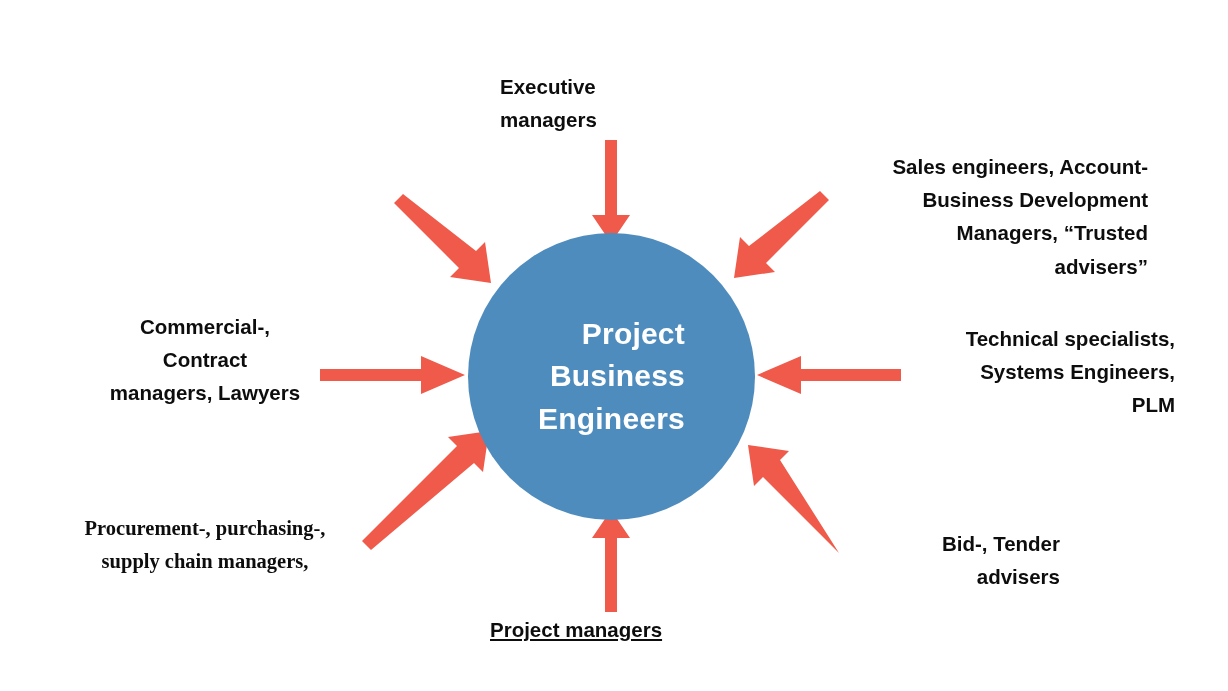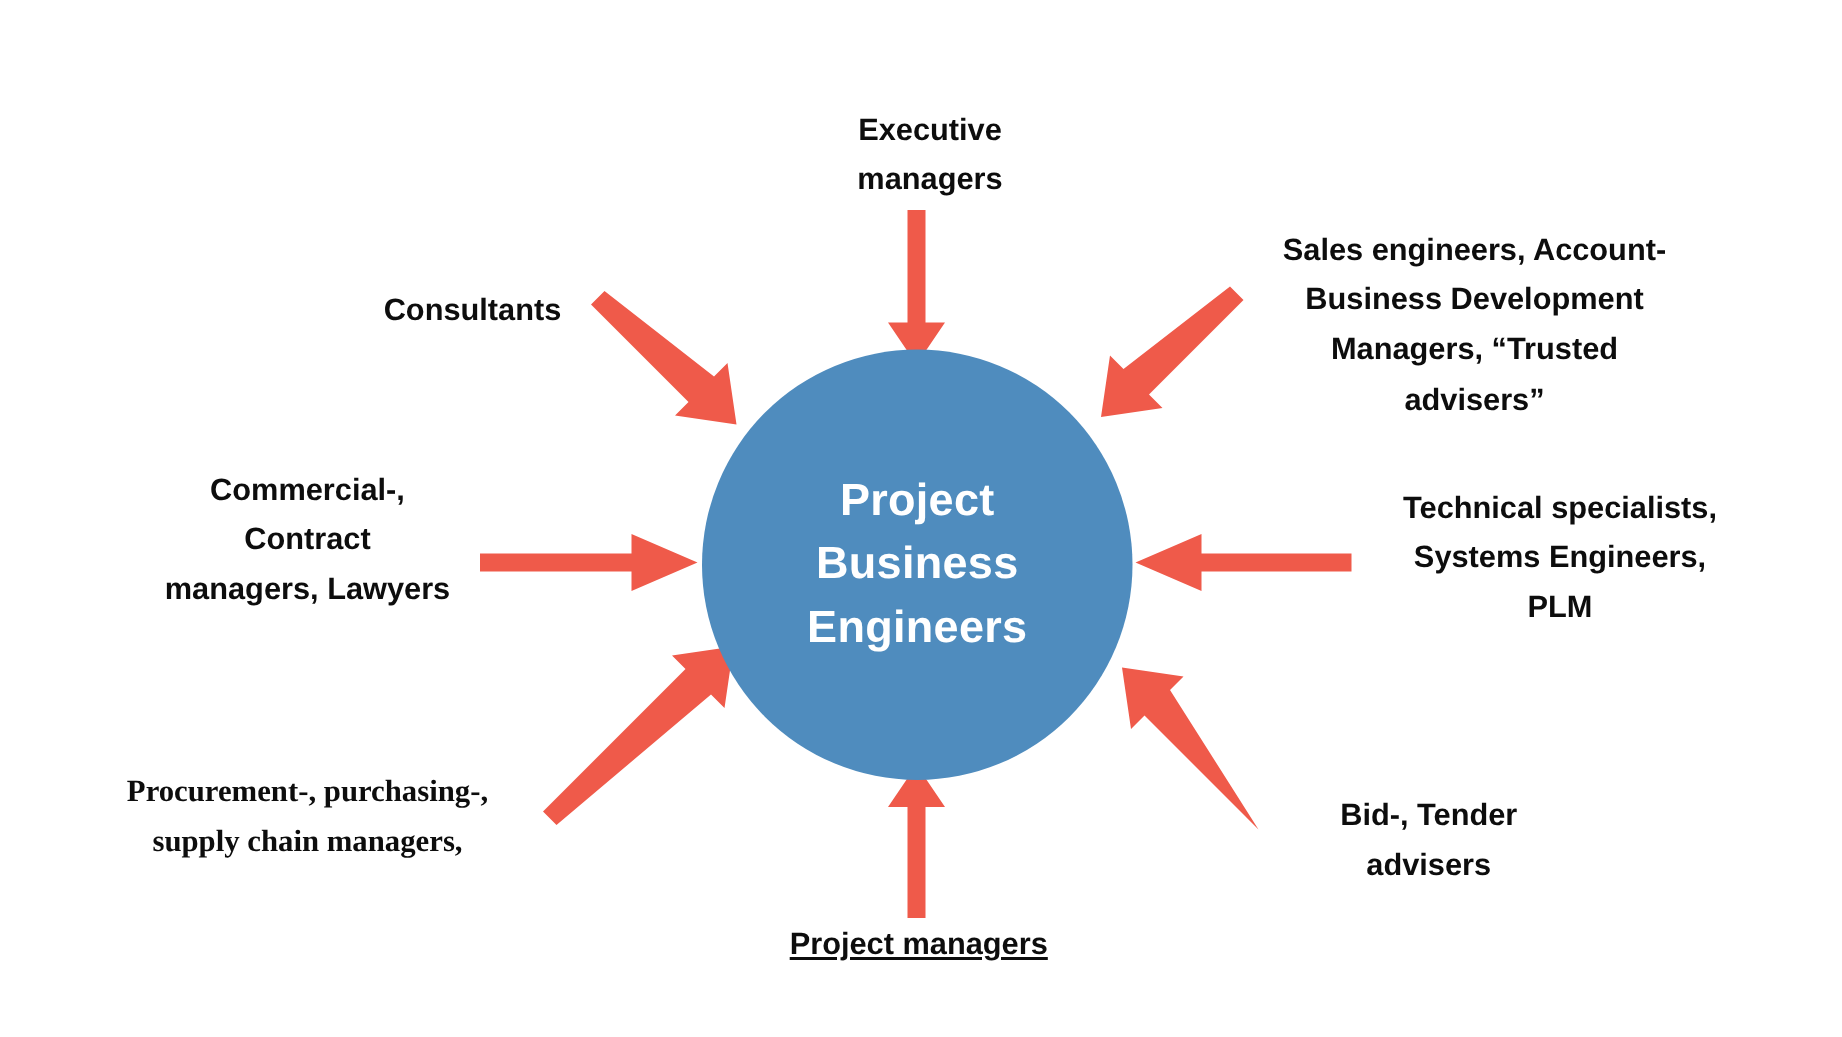--- a/index.html
+++ b/index.html
@@ -52,7 +52,7 @@
     font-size: 20.5px;
     font-weight: bold;
     line-height: 1.62;
-    text-align: center;
+    text-align: left;
     white-space: pre-line;
   }
   .label-right { text-align: center; }

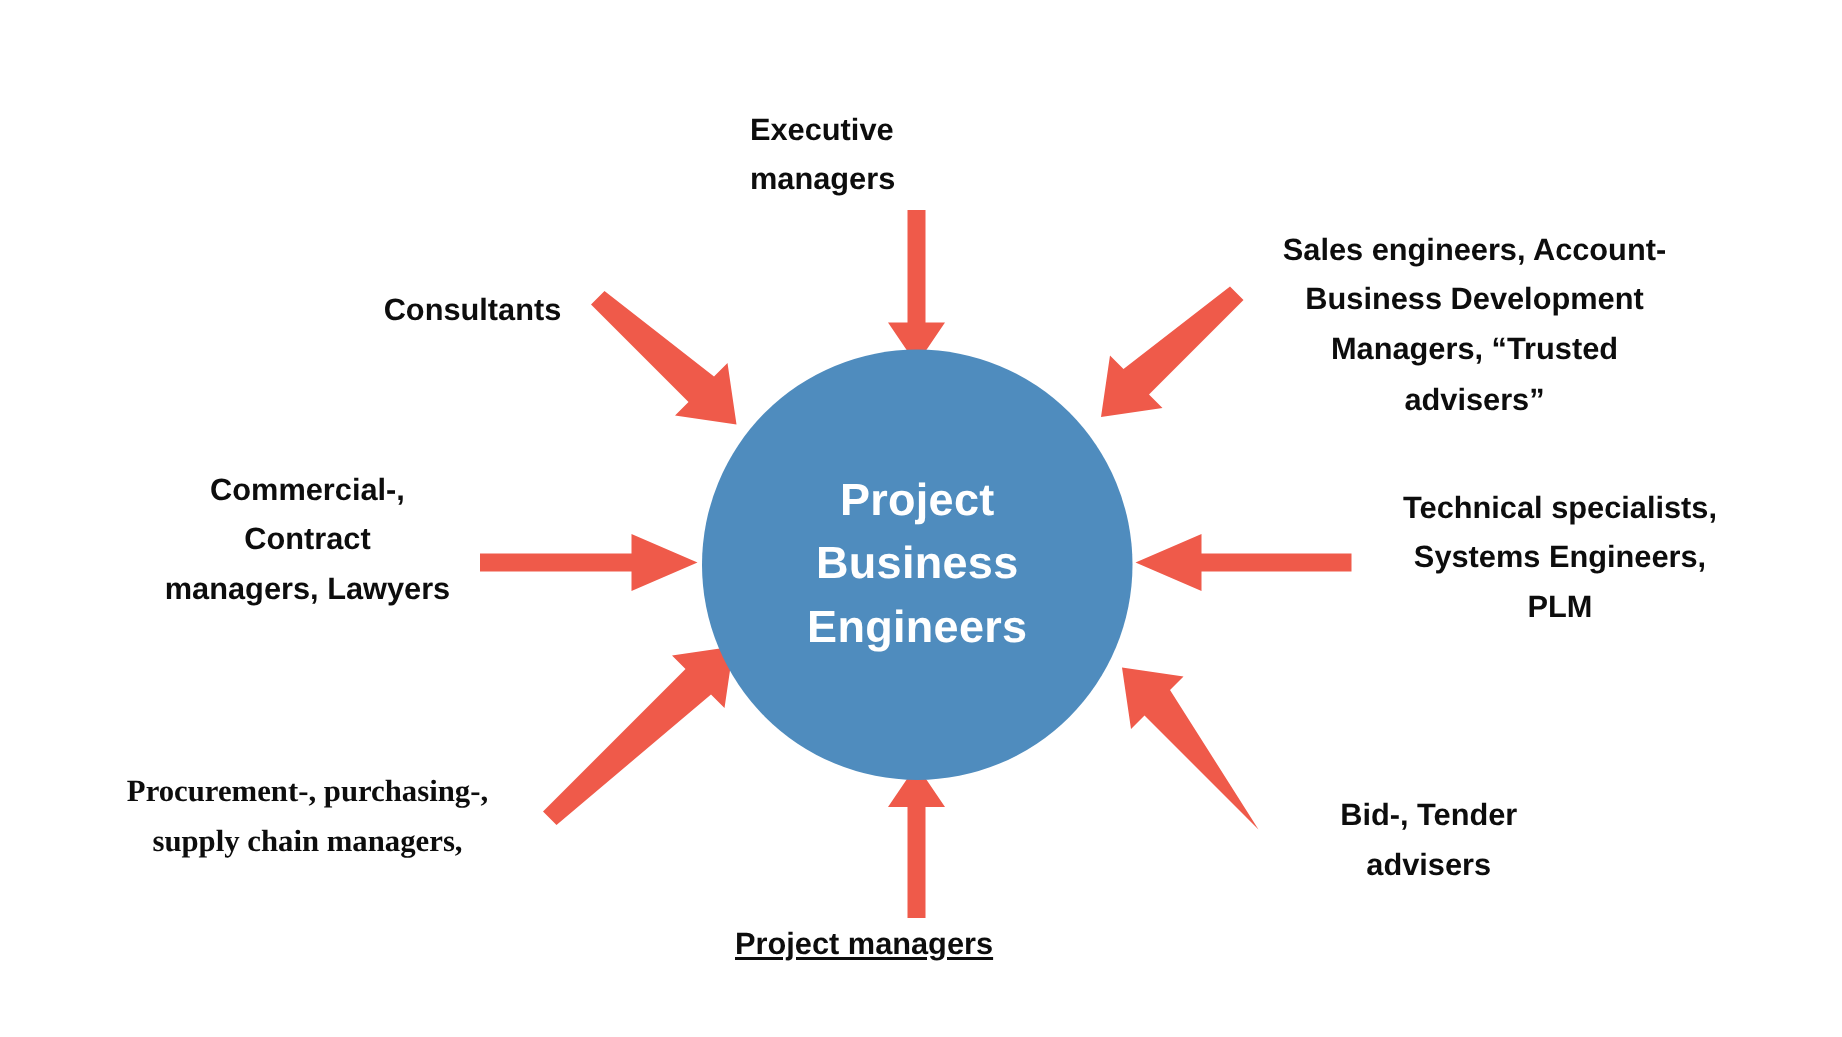--- a/index.html
+++ b/index.html
@@ -55,7 +55,7 @@
     text-align: left;
     white-space: pre-line;
   }
-  .label-right { text-align: center; }
+  .label-right { text-align: right; }
   .label-left  { text-align: center; }
 </style>
 </head>

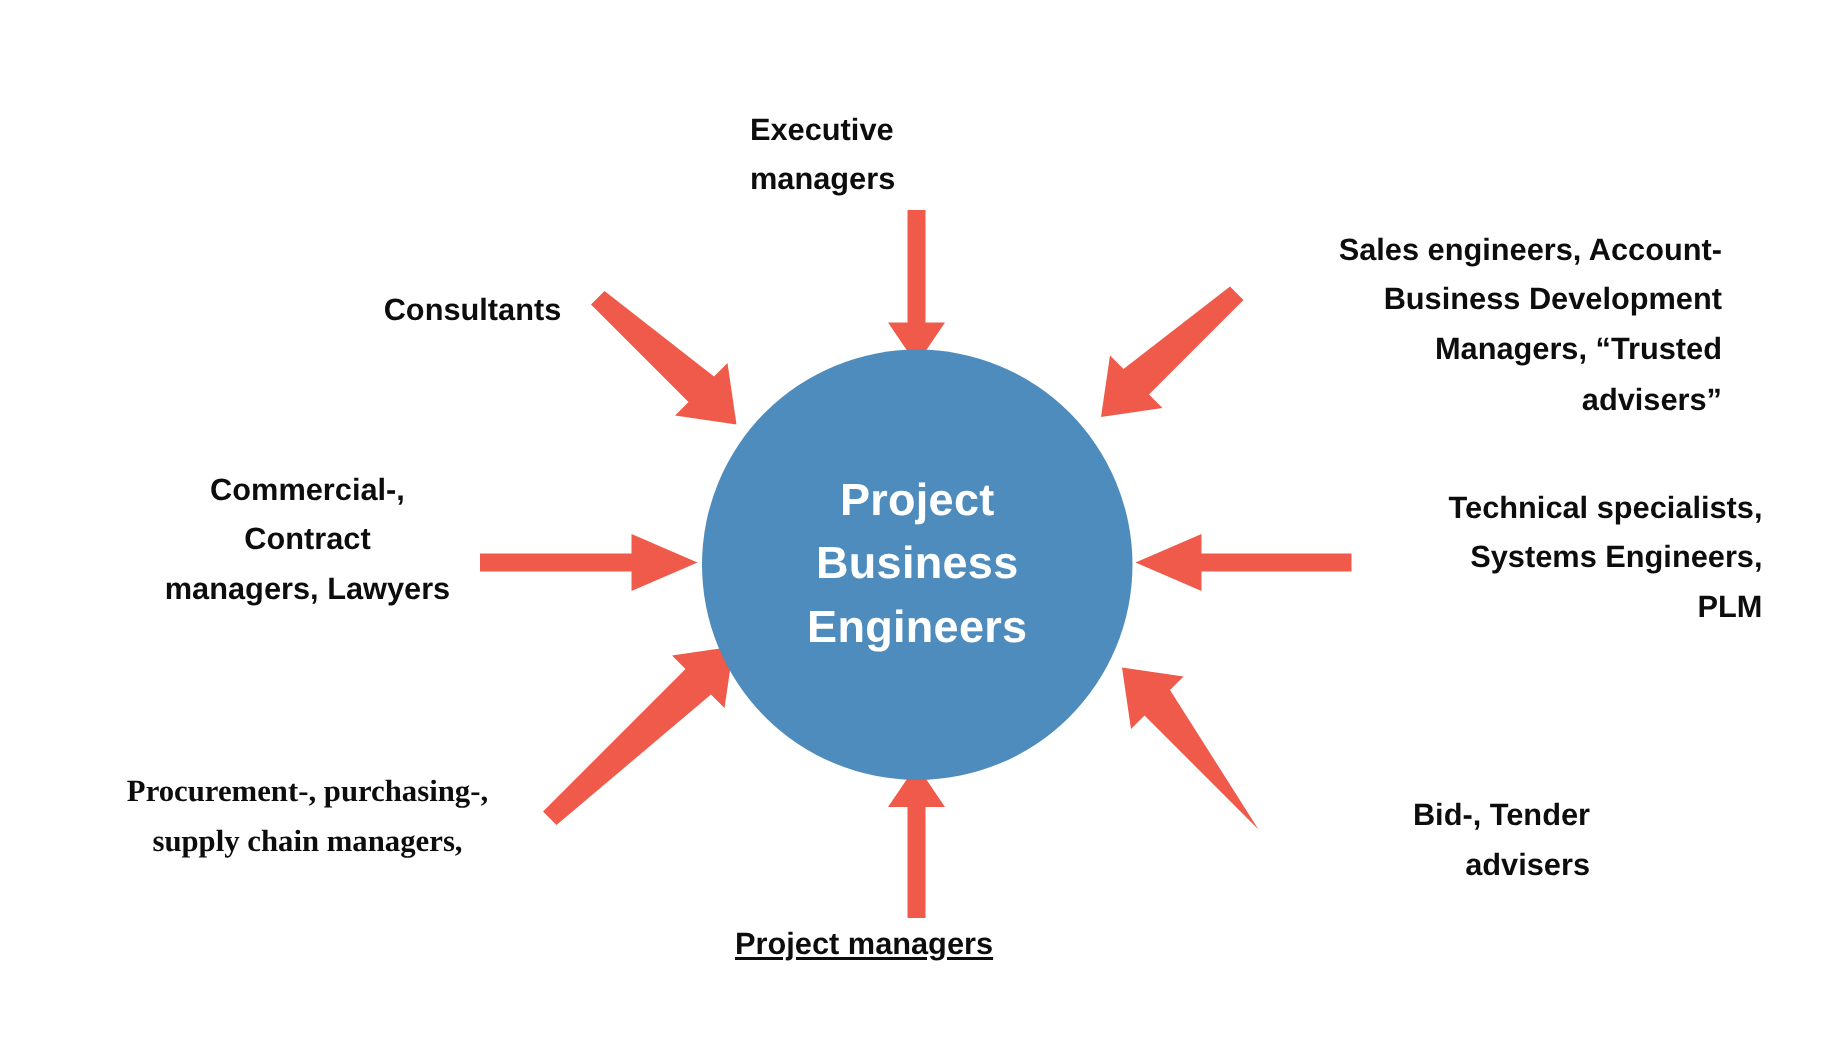--- a/index.html
+++ b/index.html
@@ -114,7 +114,6 @@
 Contract
 managers, Lawyers</div>
 
-  <div class="node-label label-left" style="left:220px; top:190px; width:190px;">Consultants</div>
 
 </div>
 

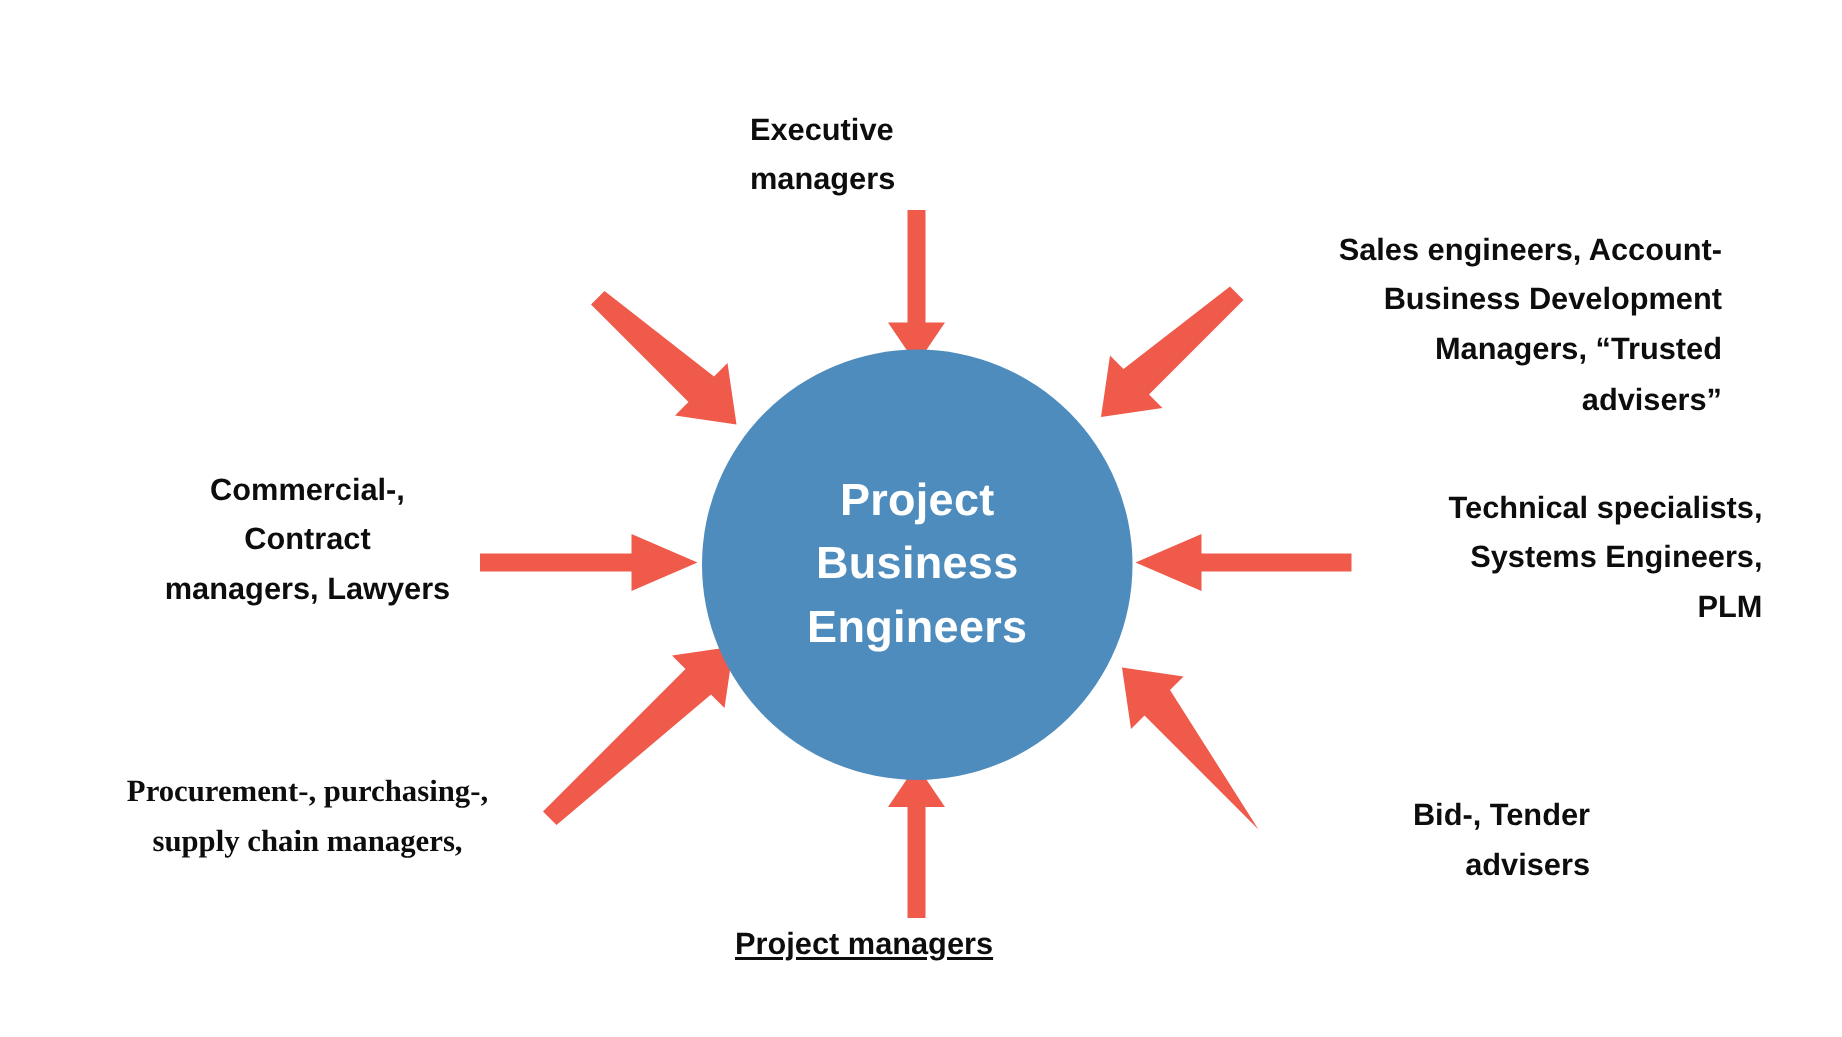--- a/index.html
+++ b/index.html
@@ -36,7 +36,7 @@
     display: flex;
     align-items: center;
     justify-content: center;
-    text-align: center;
+    text-align: right;
   }
   #center-label {
     color: #ffffff;

